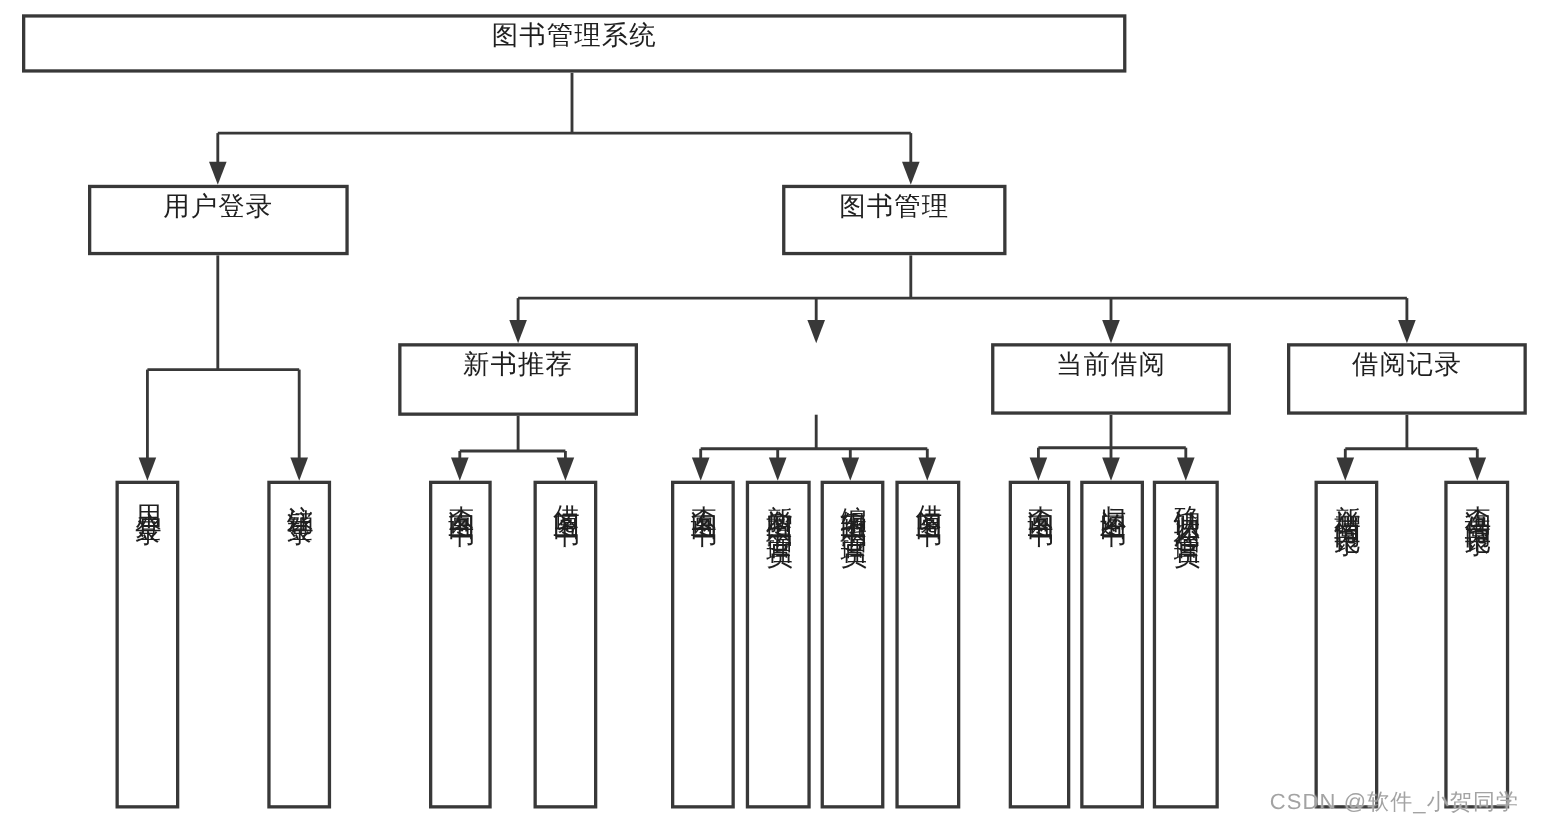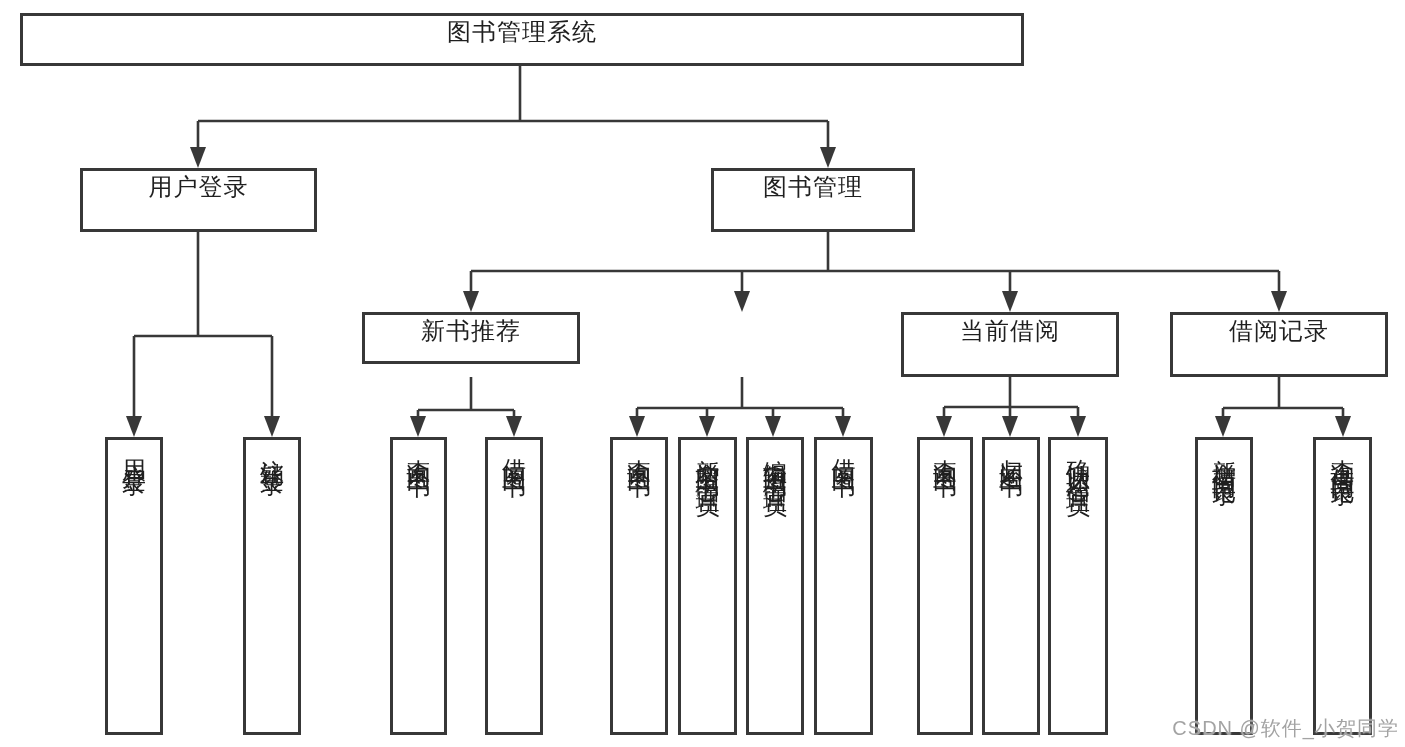--- a/index.html
+++ b/index.html
@@ -149,7 +149,7 @@
     <span>图书管理</span>
   </div>
 
-  <div class="node hlabel" style="left:362px;top:312px;width:218px;height:52px">
+  <div class="node hlabel" style="left:362px;top:312px;width:218px;height:66px">
     <span>新书推荐</span>
   </div>
   <div class="node hlabel" style="left:1170px;top:312px;width:218px;height:65px">

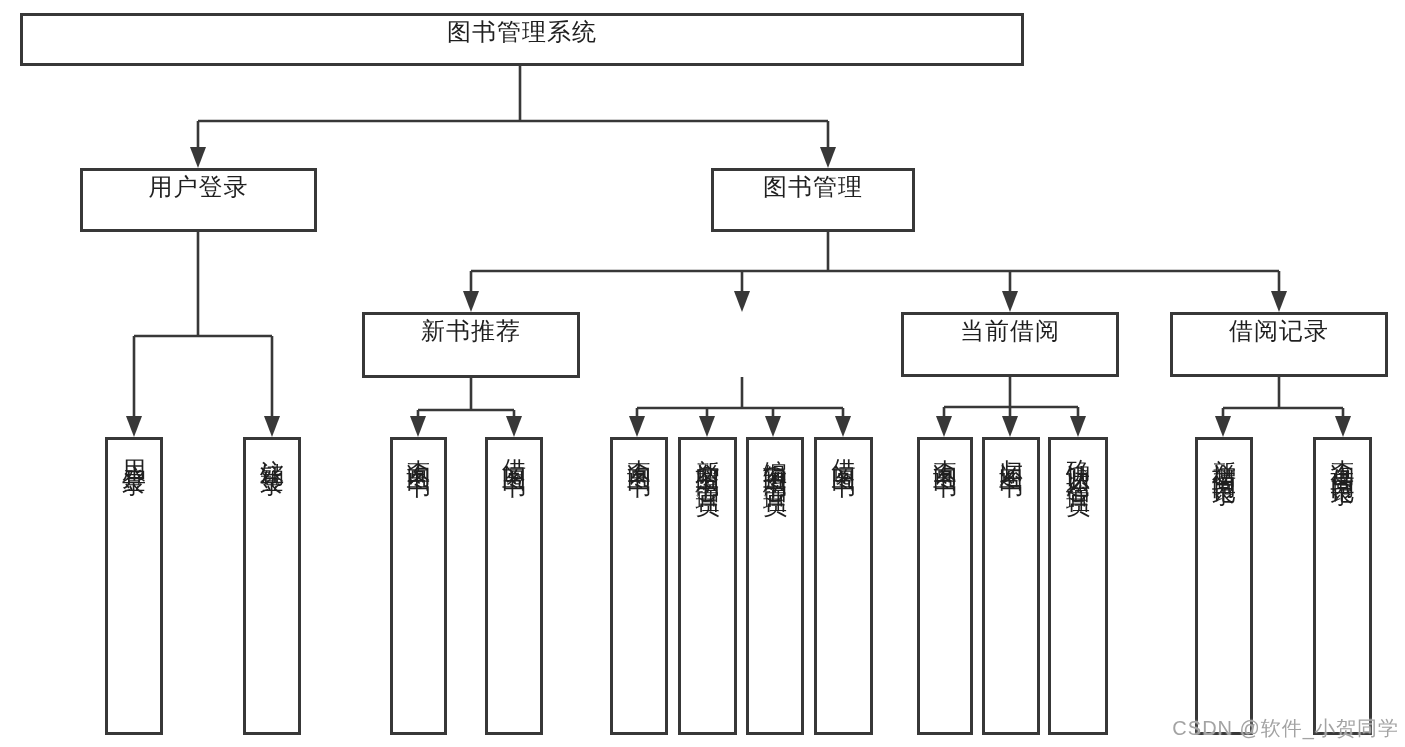--- a/index.html
+++ b/index.html
@@ -61,7 +61,7 @@
   }
   .watermark{
     position:absolute;
-    right:6px;
+    right:24px;
     bottom:5px;
     z-index:3;
     font-size:20px;

